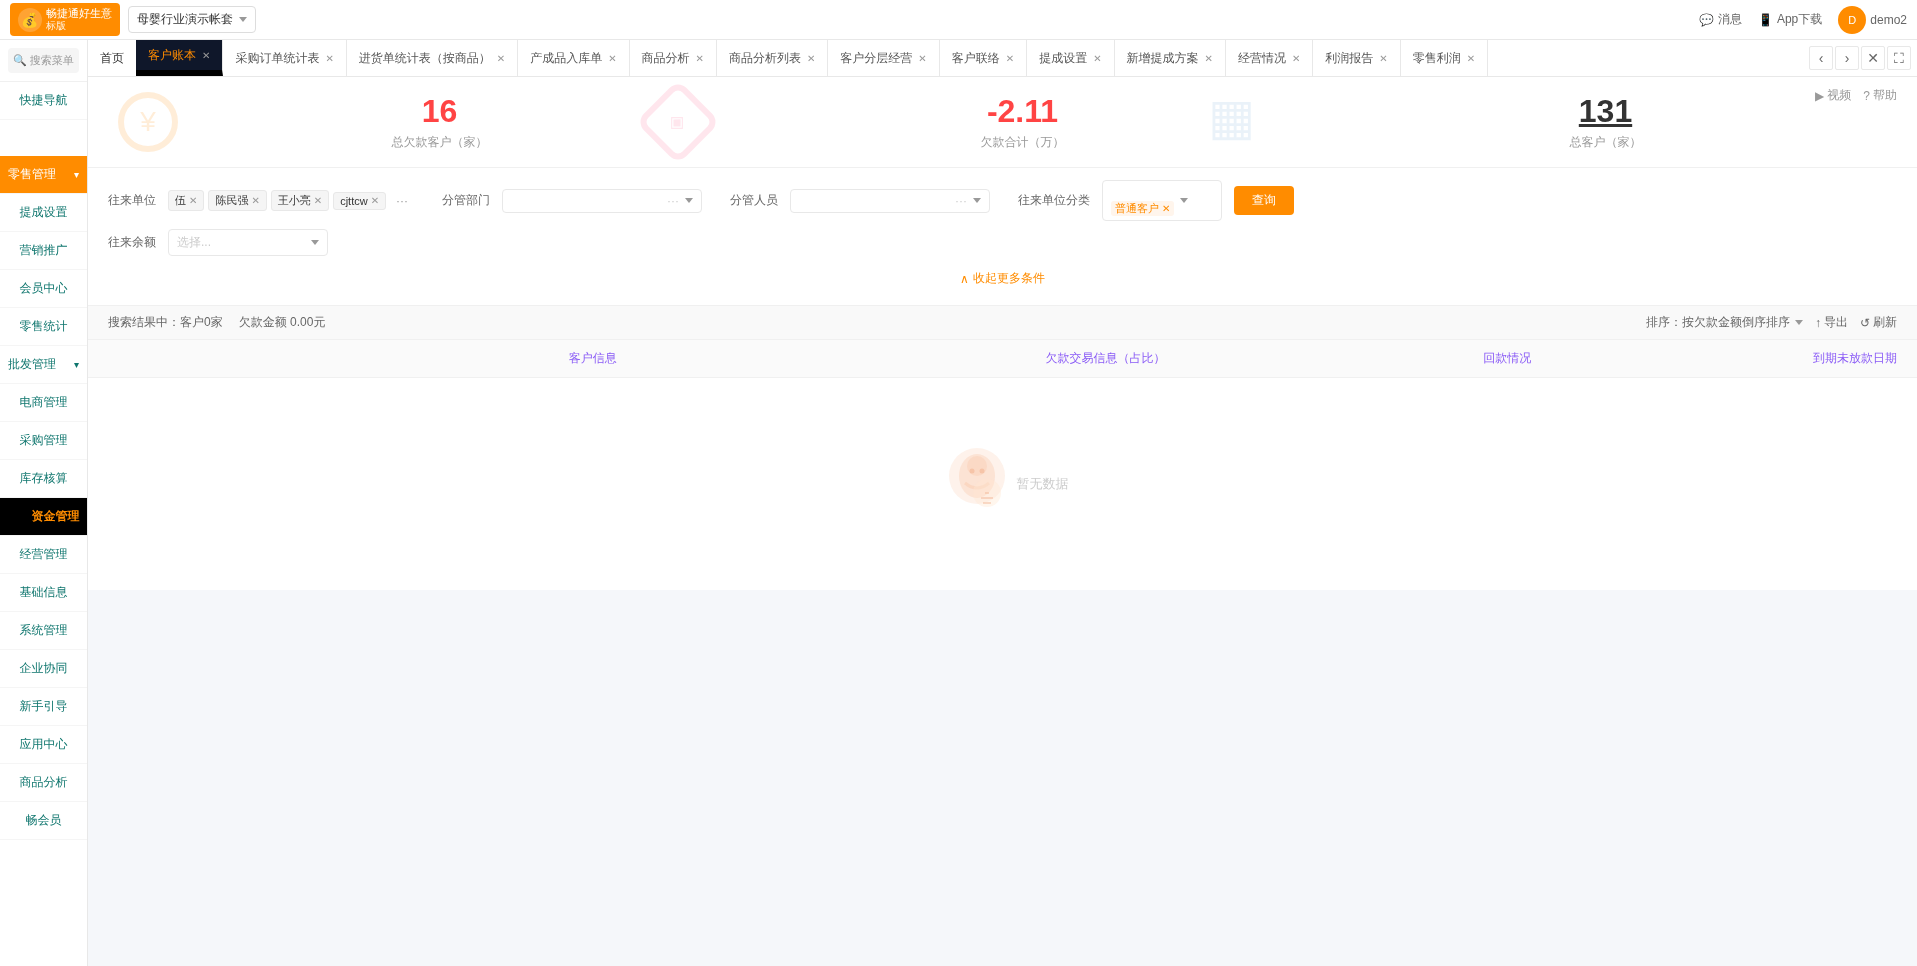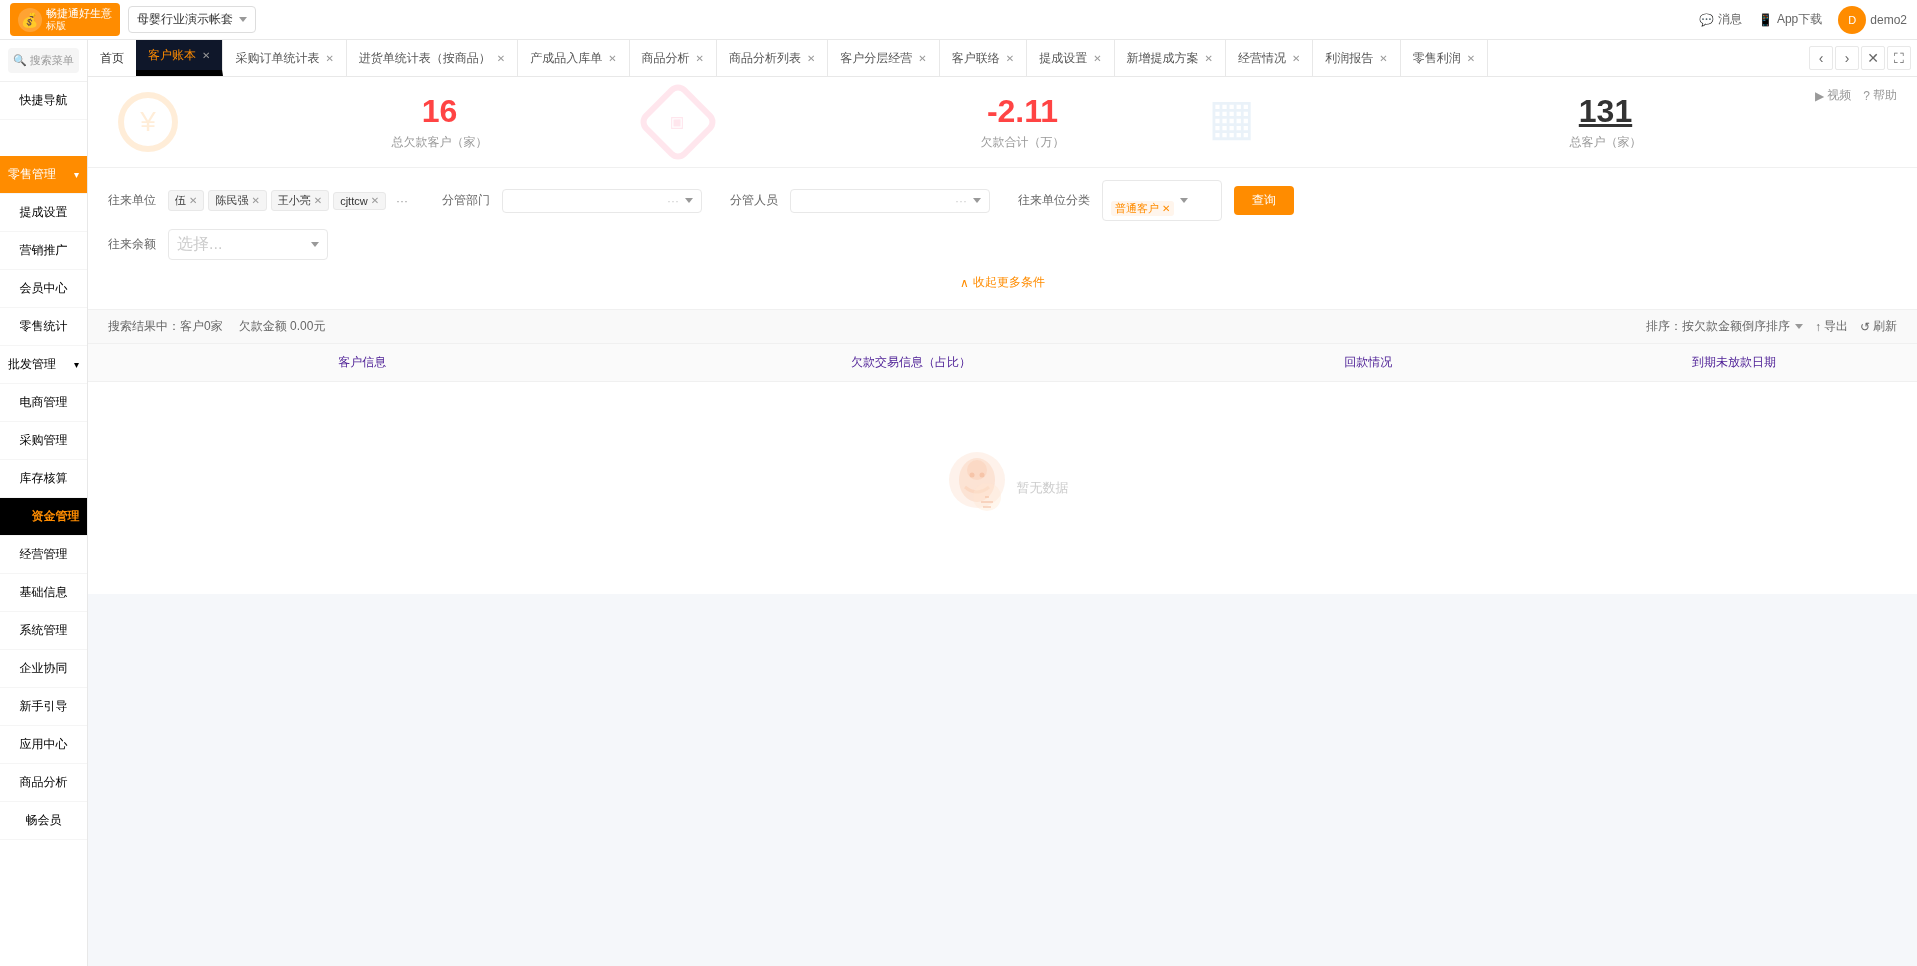--- a/index.html
+++ b/index.html
@@ -23,7 +23,7 @@
     .sidebar { width: 88px; background: #fff; border-right: 1px solid #e8e8e8; display: flex; flex-direction: column; flex-shrink: 0; overflow-y: auto; }
     .sidebar-search { padding: 8px; border-bottom: 1px solid #f0f0f0; }
     .sidebar-search-btn { width: 100%; background: #f5f5f5; border: none; border-radius: 4px; padding: 5px; font-size: 11px; color: #999; cursor: pointer; display: flex; align-items: center; justify-content: center; gap: 3px; }
-    .sidebar-nav-item { display: flex; align-items: center; justify-content: center; padding: 10px 4px; font-size: 12px; color: #000000; cursor: pointer; border-bottom: 1px solid #f5f5f5; text-align: center; }
+    .sidebar-nav-item { display: flex; align-items: center; justify-content: center; padding: 10px 4px; font-size: 12px; color: #0f766e; cursor: pointer; border-bottom: 1px solid #f5f5f5; text-align: center; }
     .sidebar-nav-item.active { background: #ff8c00; color: #fff; }
 
     

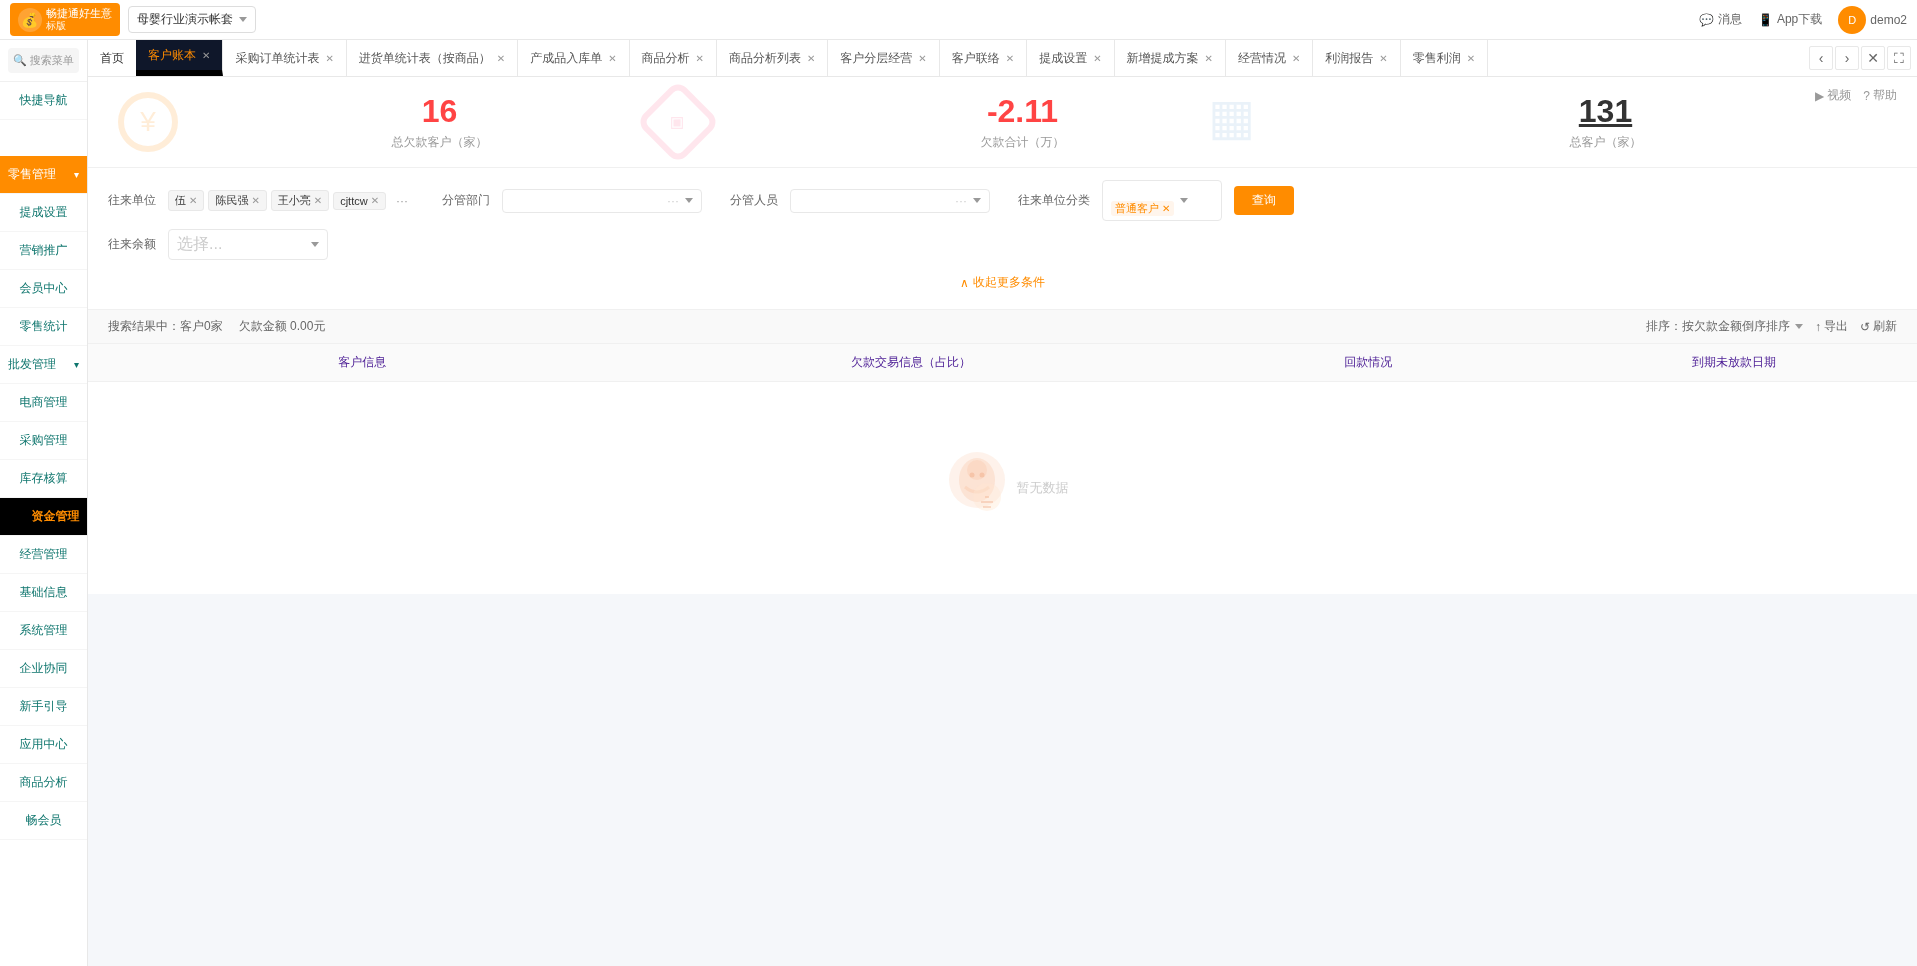--- a/index.html
+++ b/index.html
@@ -61,7 +61,7 @@
     .filter-more { color: #999; font-size: 12px; cursor: pointer; padding: 2px 6px; }
     .filter-selector { display: flex; align-items: center; gap: 4px; border: 1px solid #e8e8e8; border-radius: 4px; padding: 4px 8px; min-width: 120px; background: #fff; cursor: pointer; }
     .filter-selector-wide { min-width: 200px; }
-    .filter-selector-label { font-size: 16px; color: #999; flex: 1; }
+    .filter-selector-label { font-size: 12px; color: #999; flex: 1; }
     .filter-collapse { display: flex; align-items: center; justify-content: center; width: 100%; padding: 6px; color: #ff8c00; font-size: 12px; cursor: pointer; }
     .query-btn { background: #ff8c00; color: #fff; border: none; border-radius: 4px; padding: 6px 18px; font-size: 12px; cursor: pointer; flex-shrink: 0; }
     .selected-tag { background: #fff5ec; border-color: #ffb86c; color: #ff8c00; }

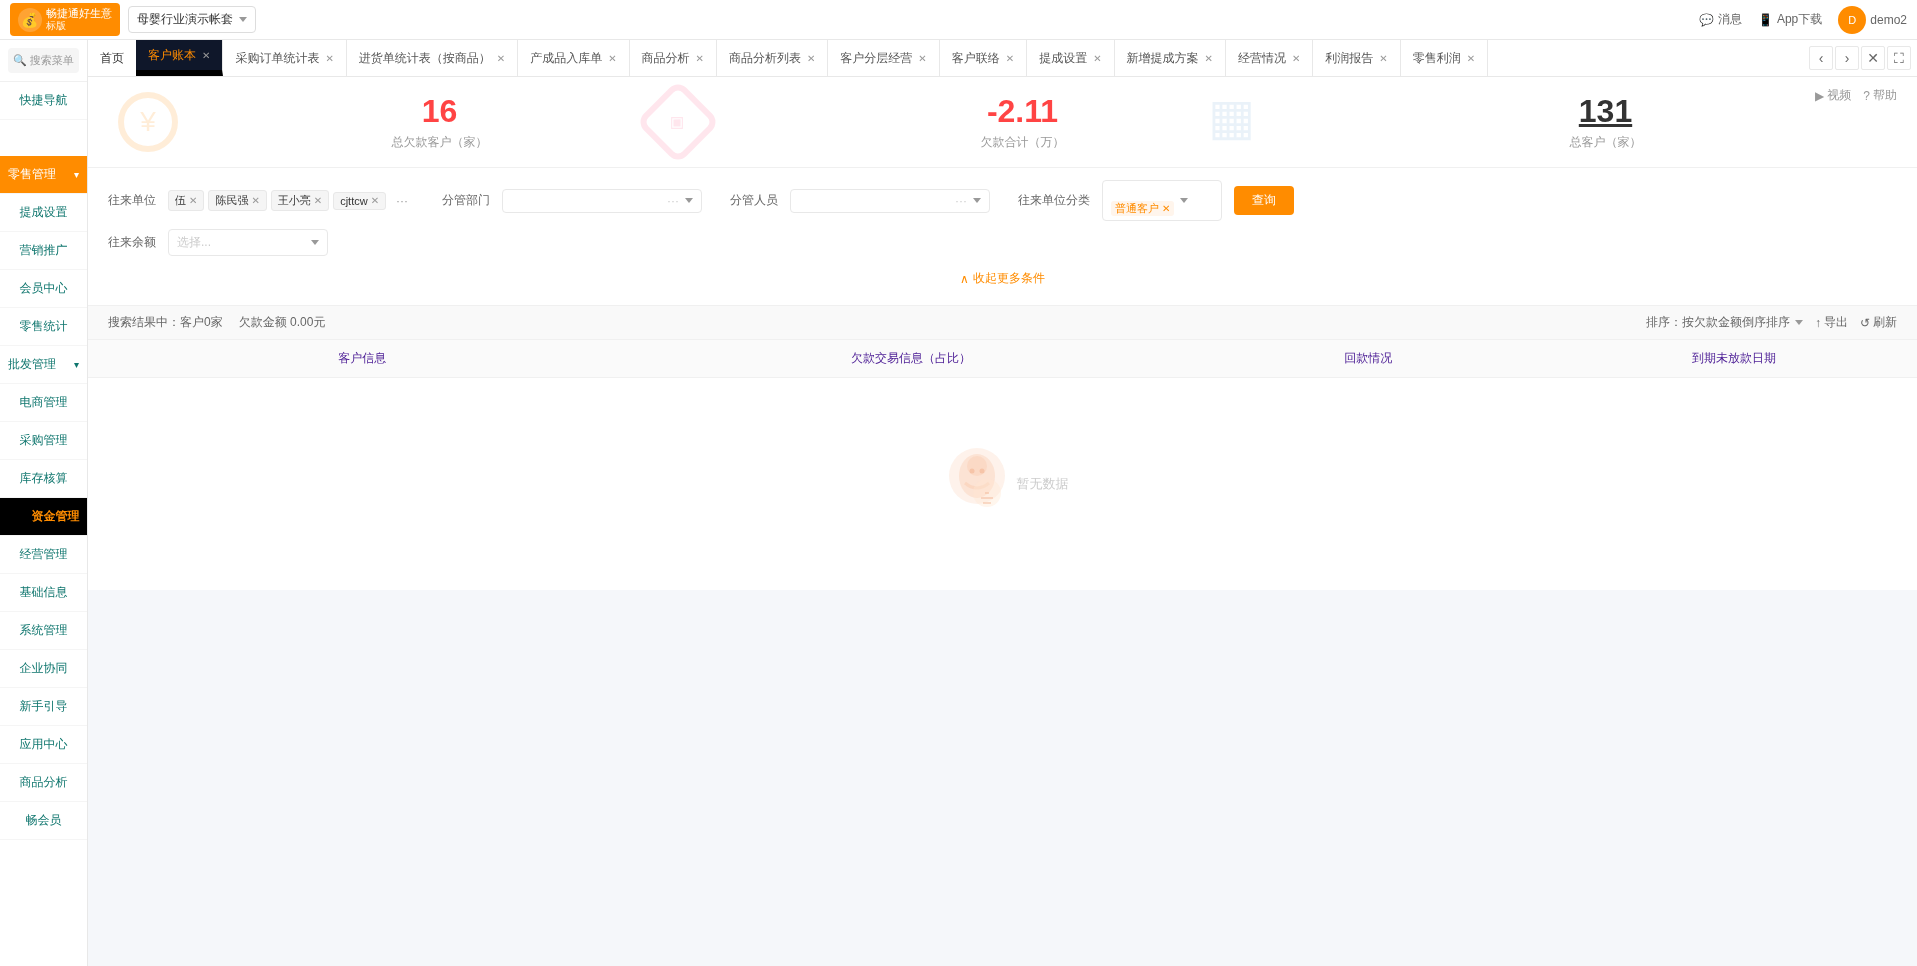--- a/index.html
+++ b/index.html
@@ -75,7 +75,7 @@
 
     
     .data-table { width: 100%; border-collapse: collapse; background: #fff; }
-    .data-table th { text-align: center; padding: 10px 20px; font-size: 12px; color: #4c1d95; font-weight: normal; border-bottom: 1px solid #f0f0f0; background: #fafafa; }
+    .data-table th { text-align: right; padding: 10px 20px; font-size: 12px; color: #8b5cf6; font-weight: normal; border-bottom: 1px solid #f0f0f0; background: #fafafa; }
 
     
     .empty-state { display: flex; flex-direction: row; align-items: center; justify-content: center; padding: 60px 0; color: #ccc; font-size: 13px; }

